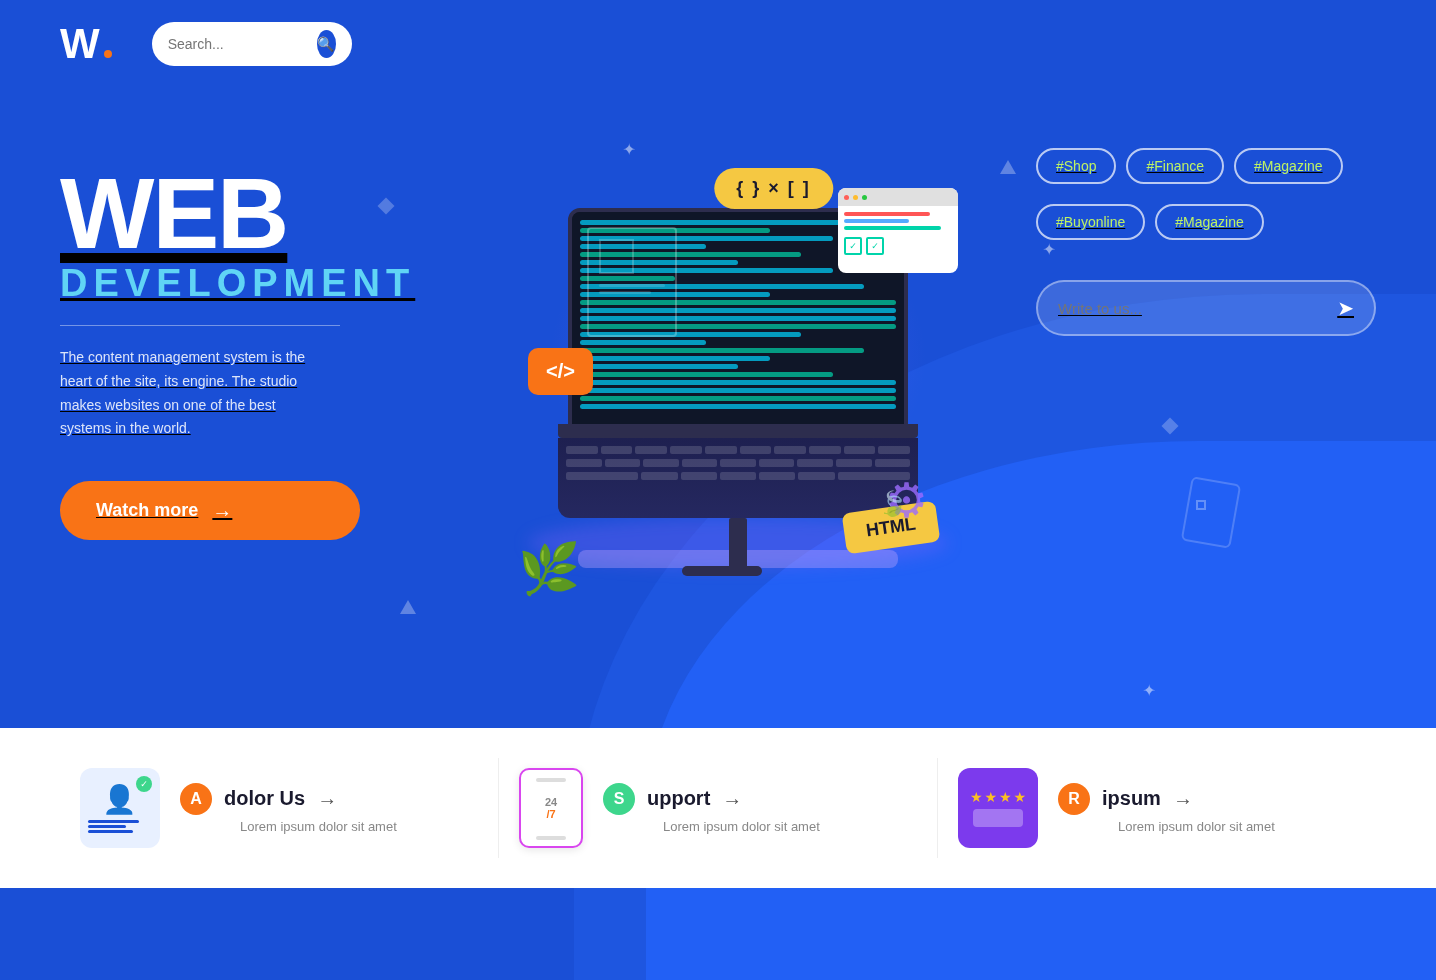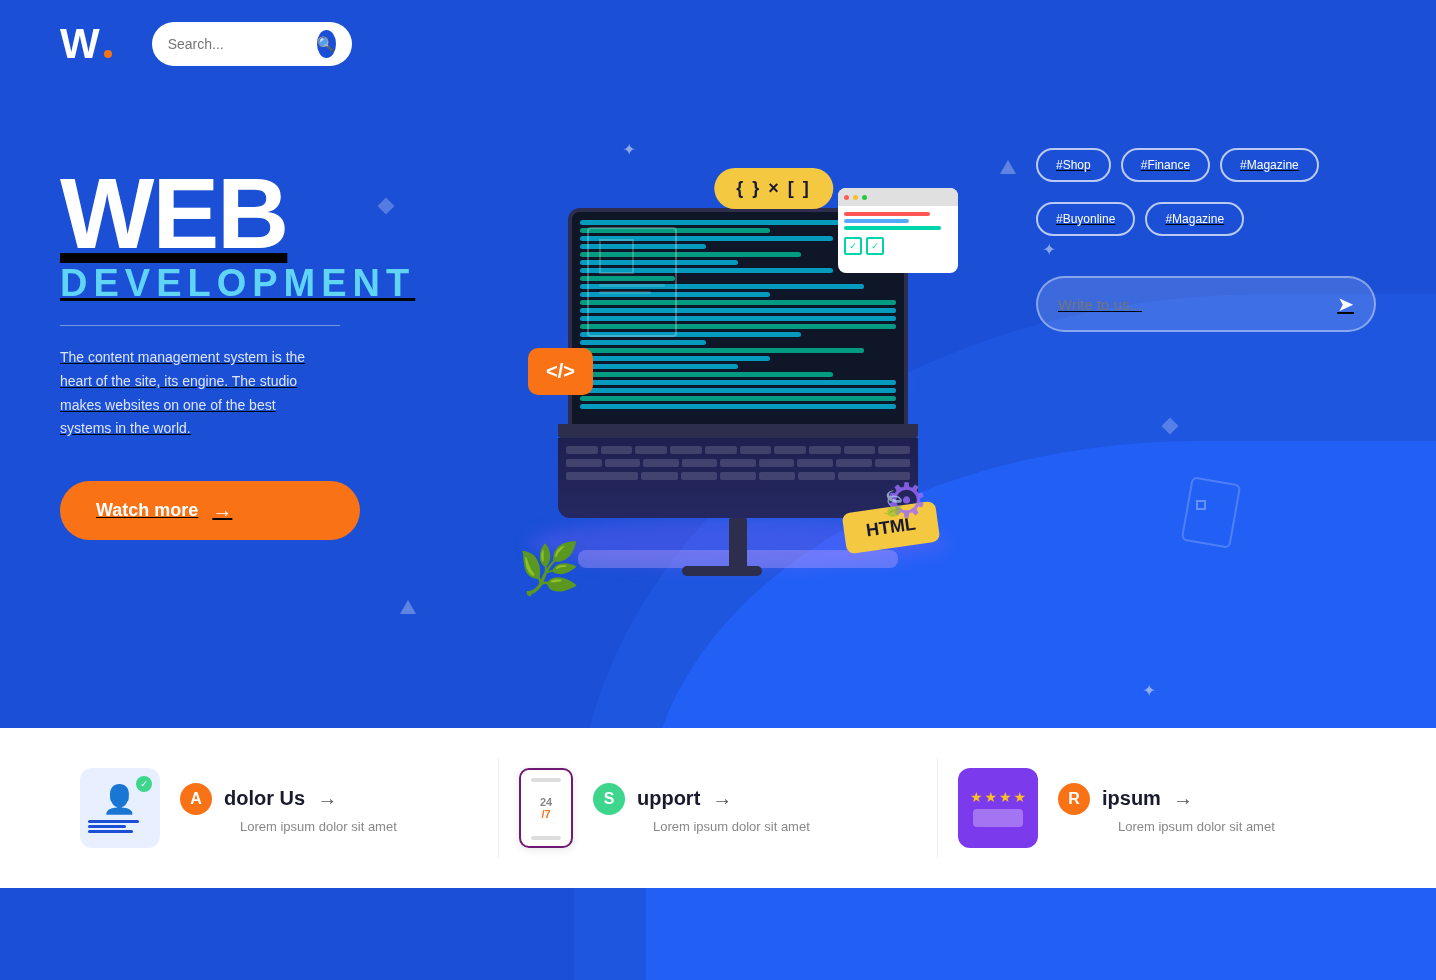--- a/index.html
+++ b/index.html
@@ -373,8 +373,8 @@
       border: 2px solid rgba(255,255,255,0.7);
       border-radius: 25px;
       padding: 8px 18px;
-      color: #ffffff;
-      font-size: 12px;
+      color: #bef264;
+      font-size: 14px;
       font-weight: 500;
       cursor: pointer;
     }

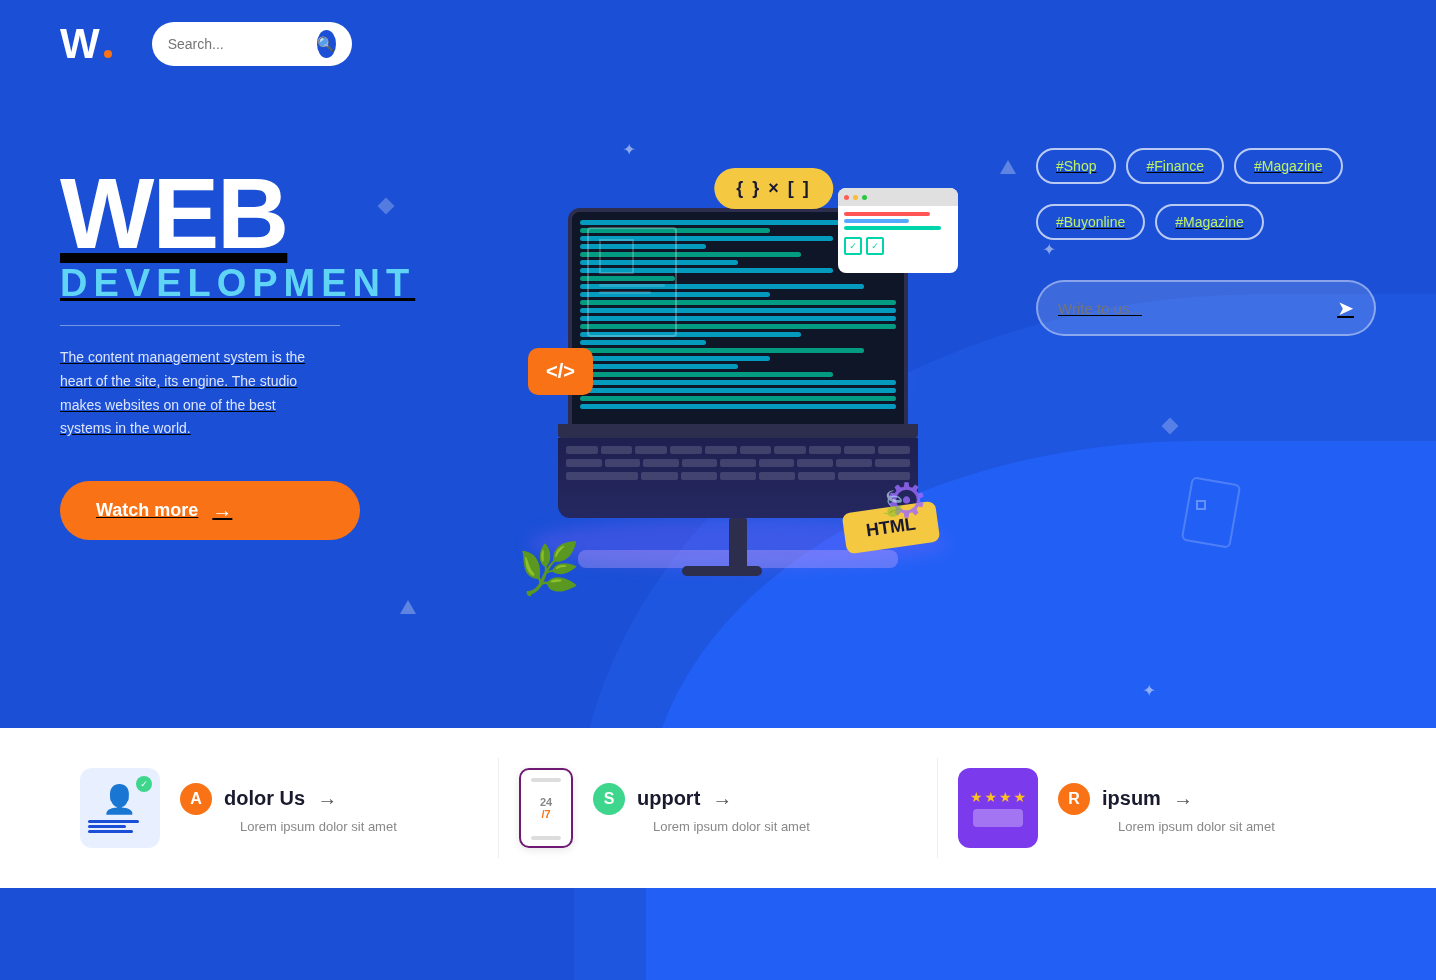--- a/index.html
+++ b/index.html
@@ -472,11 +472,11 @@
 
     
     .phone-24 {
-      width: 54px;
+      width: 64px;
       height: 80px;
       background: white;
       border-radius: 10px;
-      border: 2px solid #701a75;
+      border: 2px solid #d946ef;
       display: flex;
       flex-direction: column;
       align-items: center;

